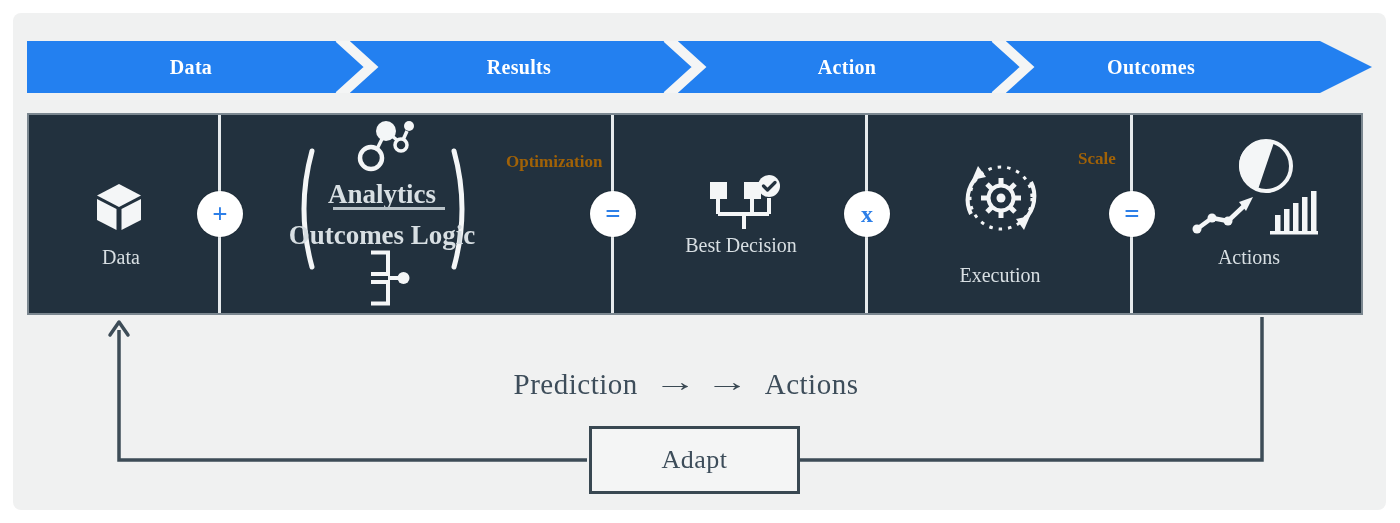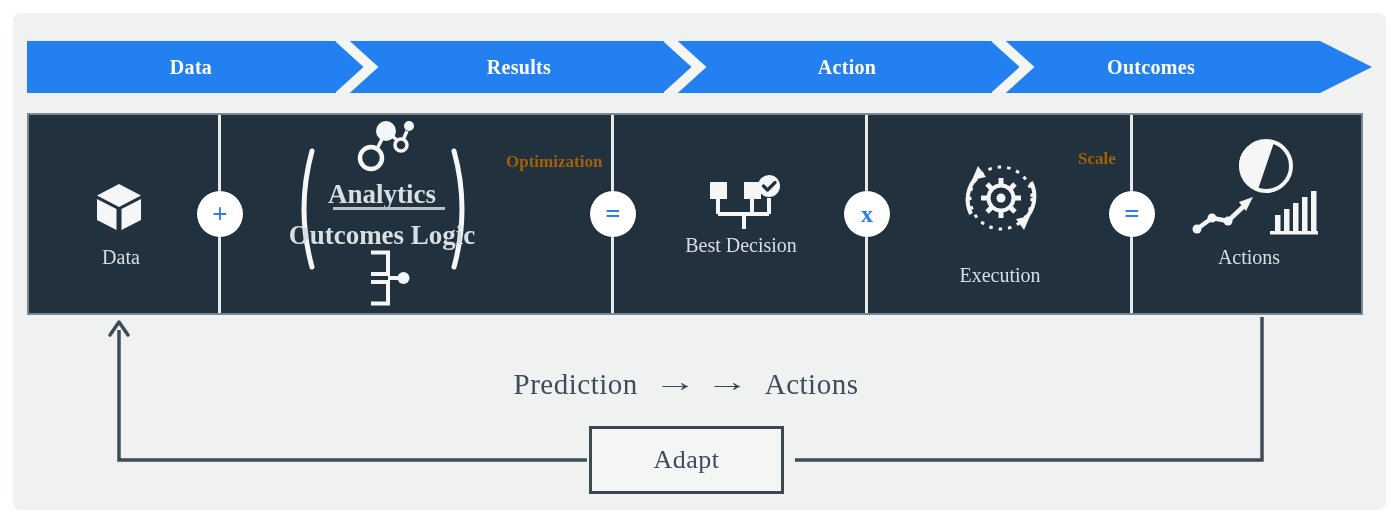--- a/index.html
+++ b/index.html
@@ -40,7 +40,7 @@
 
   
   .loop-svg{position:absolute;left:0;top:0;pointer-events:none;}
-  .adapt-box{position:absolute;left:589px;top:426px;width:195px;height:68px;
+  .adapt-box{position:absolute;left:589px;top:426px;width:211px;height:68px;
              background:#f4f5f5;border:3px solid #394852;
              display:flex;align-items:center;justify-content:center;
              color:#3d4d5a;font-size:26px;font-weight:500;letter-spacing:.5px;}

